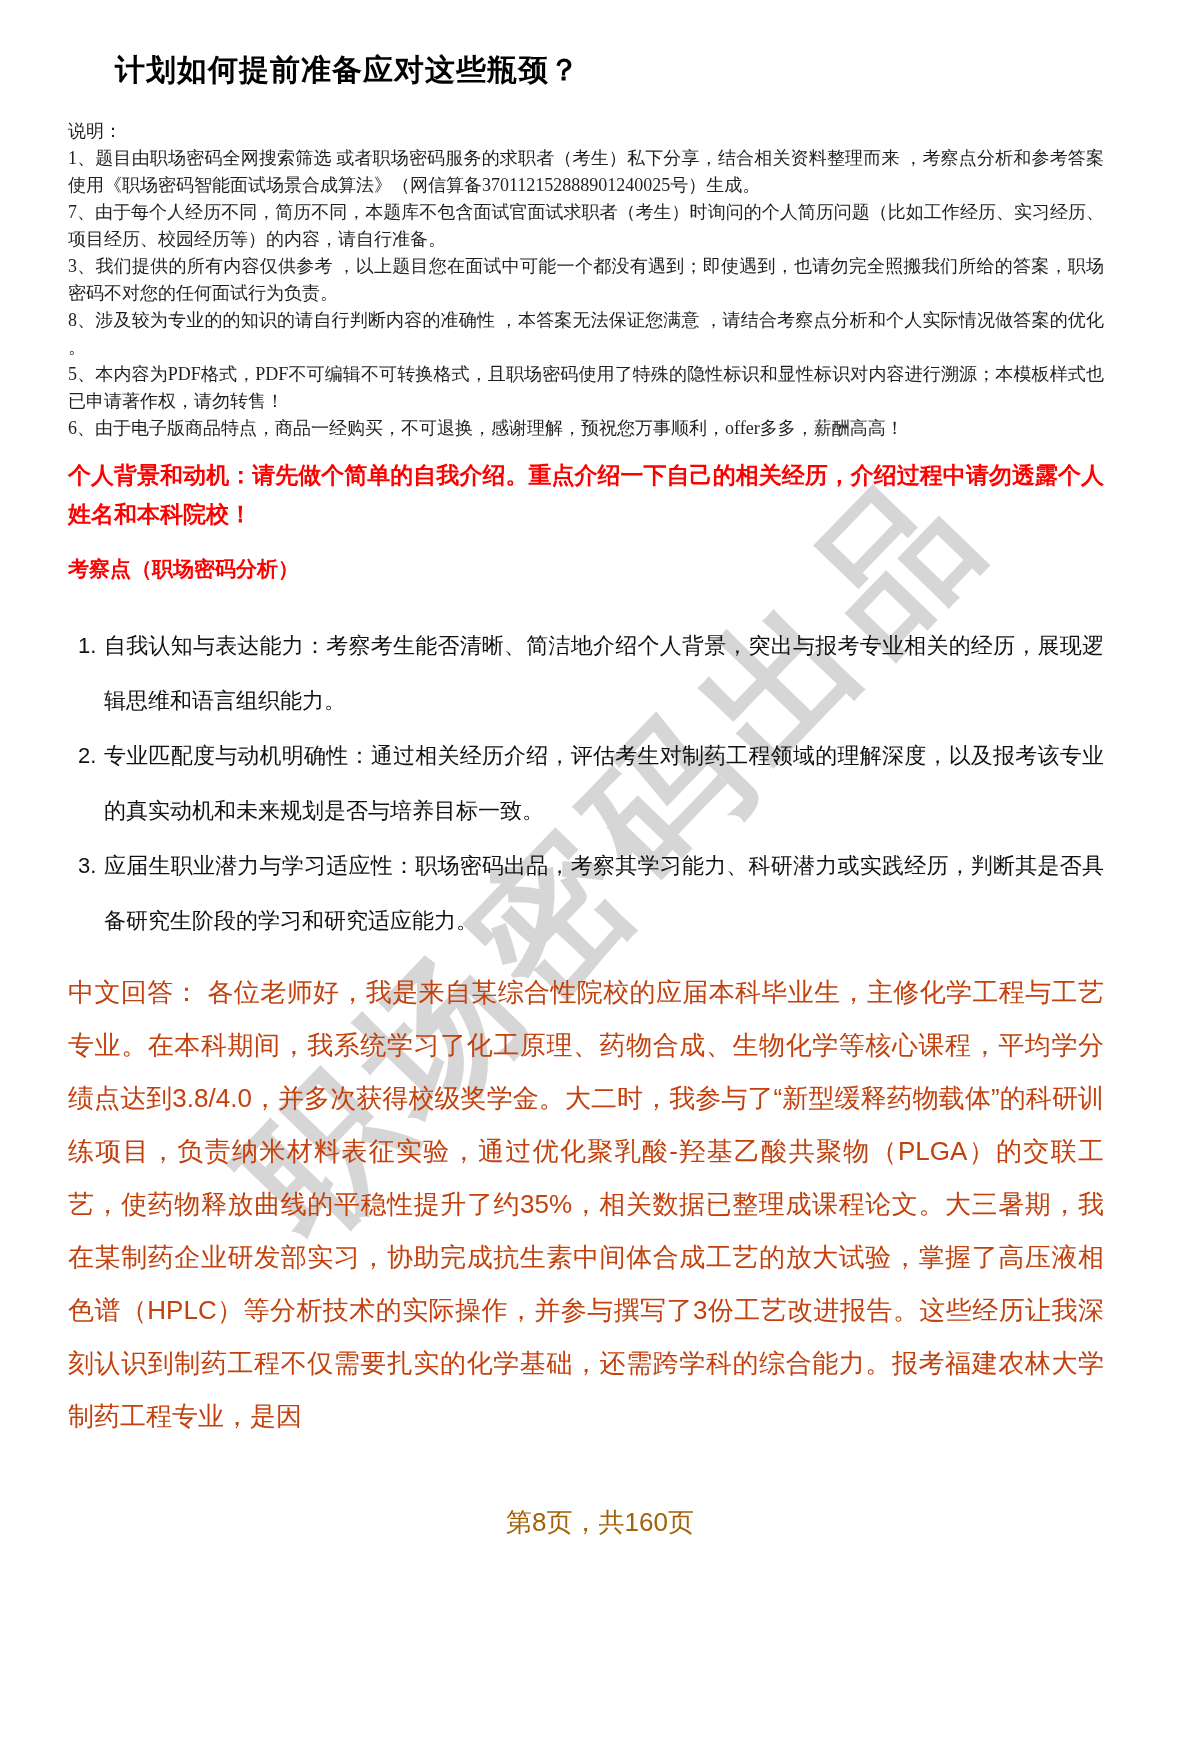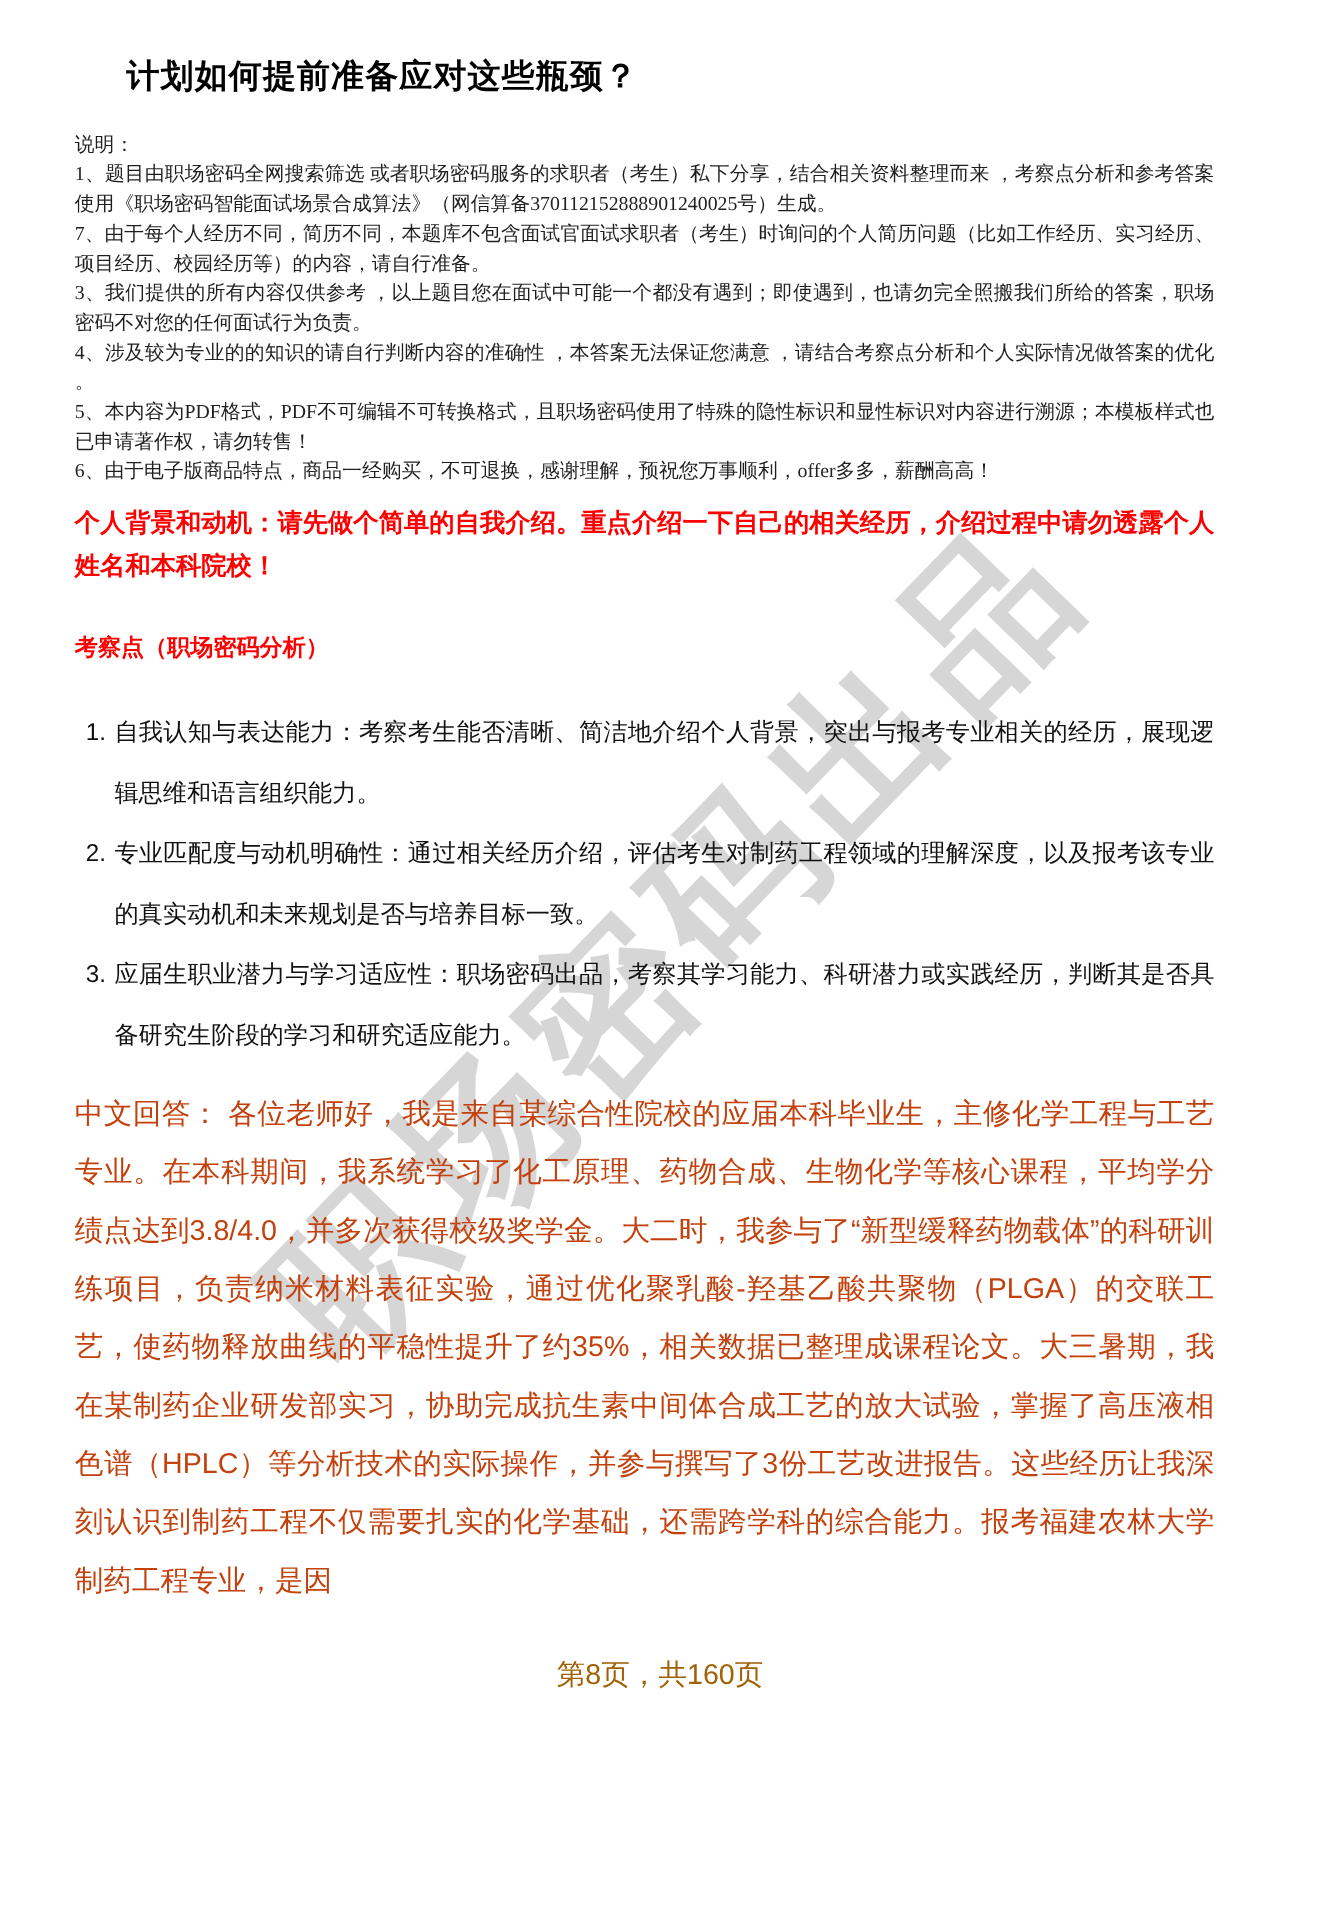--- a/index.html
+++ b/index.html
@@ -118,7 +118,7 @@
       <p>1、题目由职场密码全网搜索筛选 或者职场密码服务的求职者（考生）私下分享，结合相关资料整理而来 ，考察点分析和参考答案使用《职场密码智能面试场景合成算法》（网信算备370112152888901240025号）生成。</p>
       <p>7、由于每个人经历不同，简历不同，本题库不包含面试官面试求职者（考生）时询问的个人简历问题（比如工作经历、实习经历、项目经历、校园经历等）的内容，请自行准备。</p>
       <p>3、我们提供的所有内容仅供参考 ，以上题目您在面试中可能一个都没有遇到；即使遇到，也请勿完全照搬我们所给的答案，职场密码不对您的任何面试行为负责。</p>
-      <p>4、涉及较为专业的的知识的请自行判断内容的准确性 ，本答案无法保证您满意 ，请结合考察点分析和个人实际情况做答案的优化 。</p>
+      <p>8、涉及较为专业的的知识的请自行判断内容的准确性 ，本答案无法保证您满意 ，请结合考察点分析和个人实际情况做答案的优化 。</p>
       <p>5、本内容为PDF格式，PDF不可编辑不可转换格式，且职场密码使用了特殊的隐性标识和显性标识对内容进行溯源；本模板样式也已申请著作权，请勿转售！</p>
       <p>6、由于电子版商品特点，商品一经购买，不可退换，感谢理解，预祝您万事顺利，offer多多，薪酬高高！</p>
     </div>

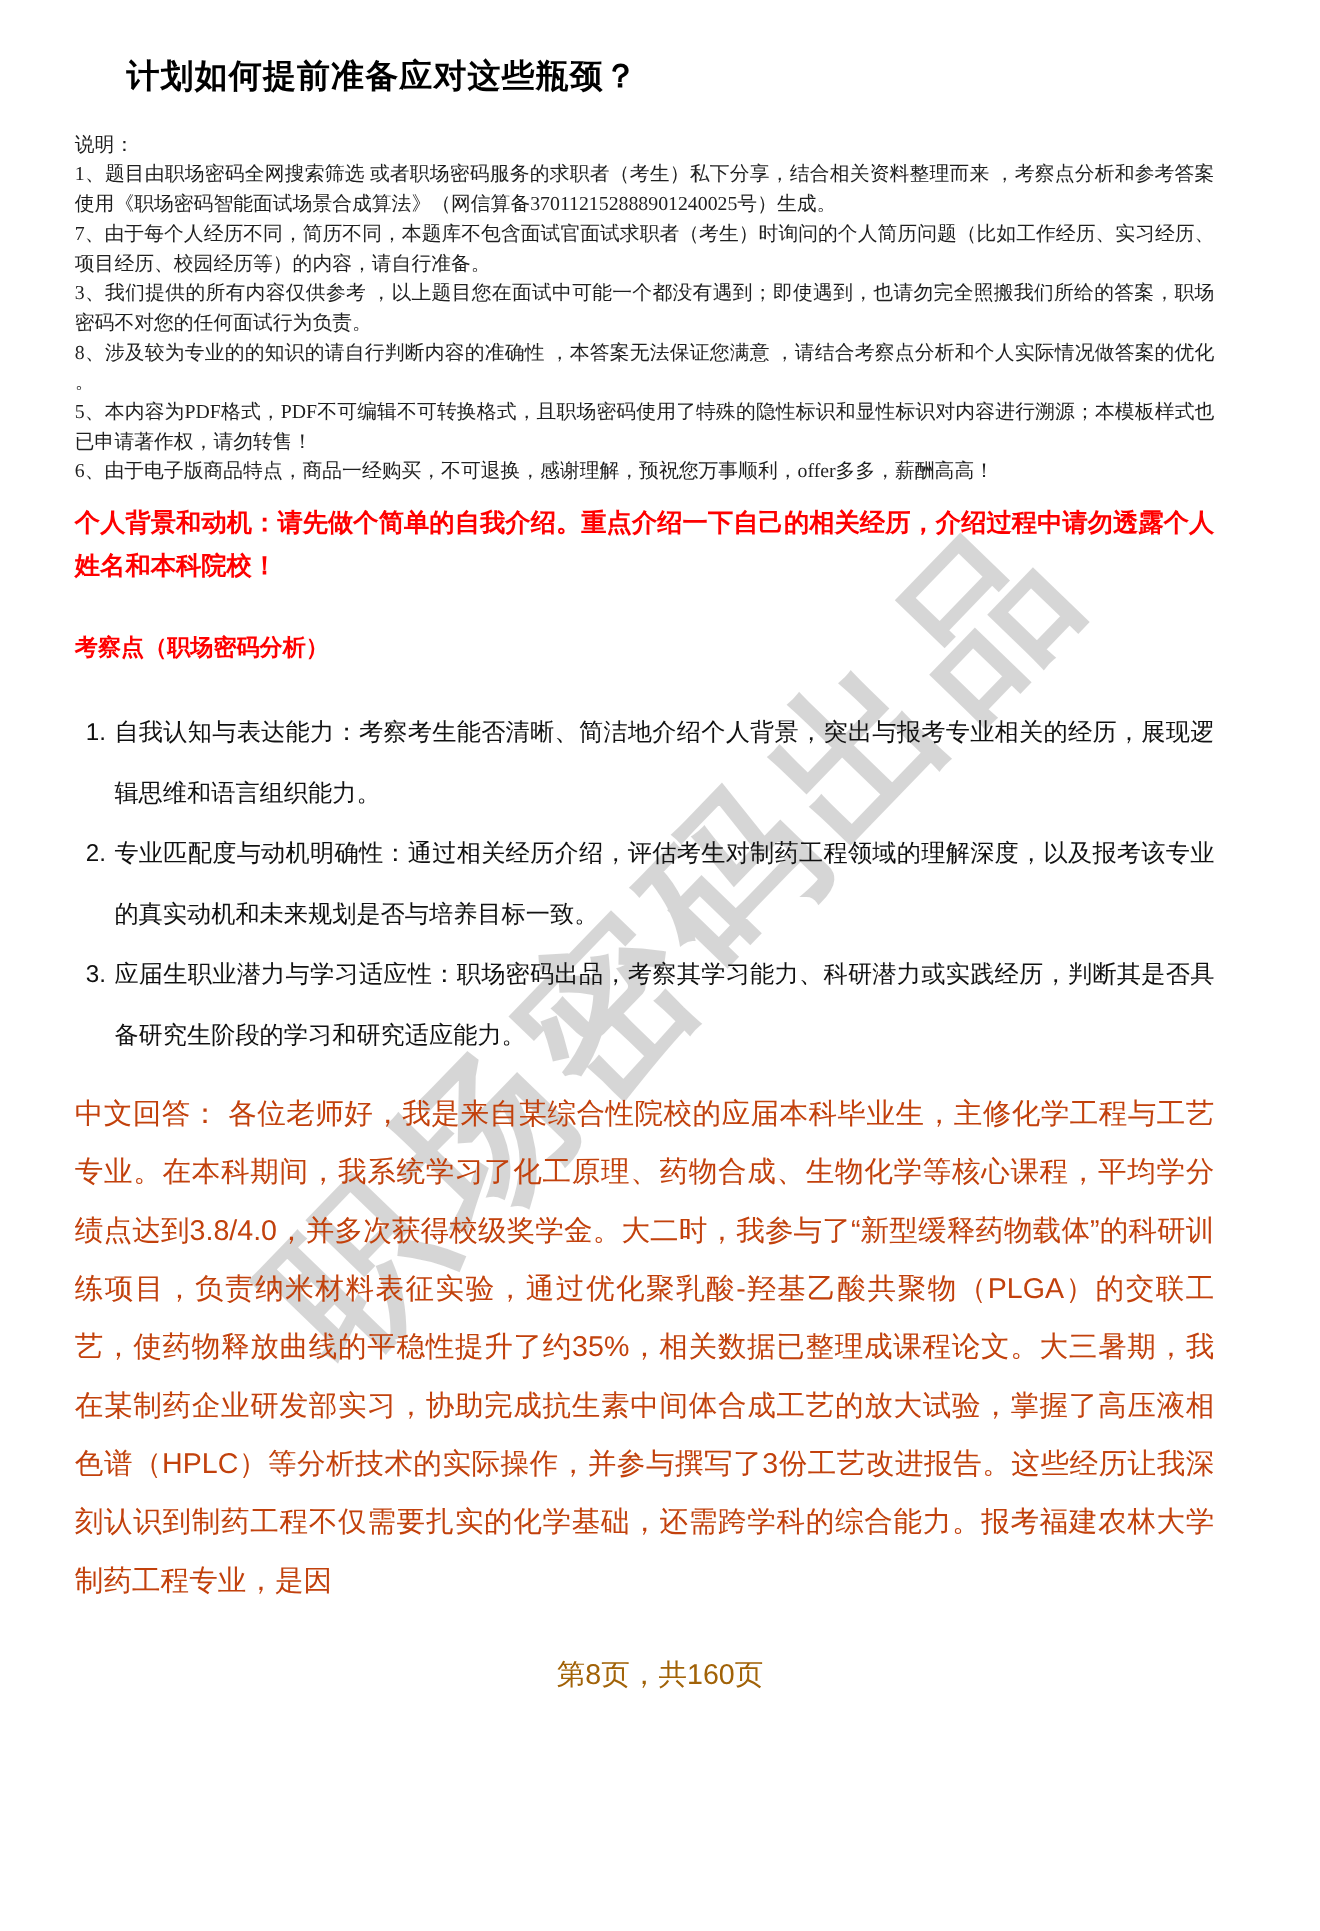--- a/index.html
+++ b/index.html
@@ -65,7 +65,7 @@
     font-weight:700;
     font-size:21px;
     line-height:30px;
-    margin-top:40px;
+    margin-top:20px;
   }
   ol.points {
     list-style:none;

